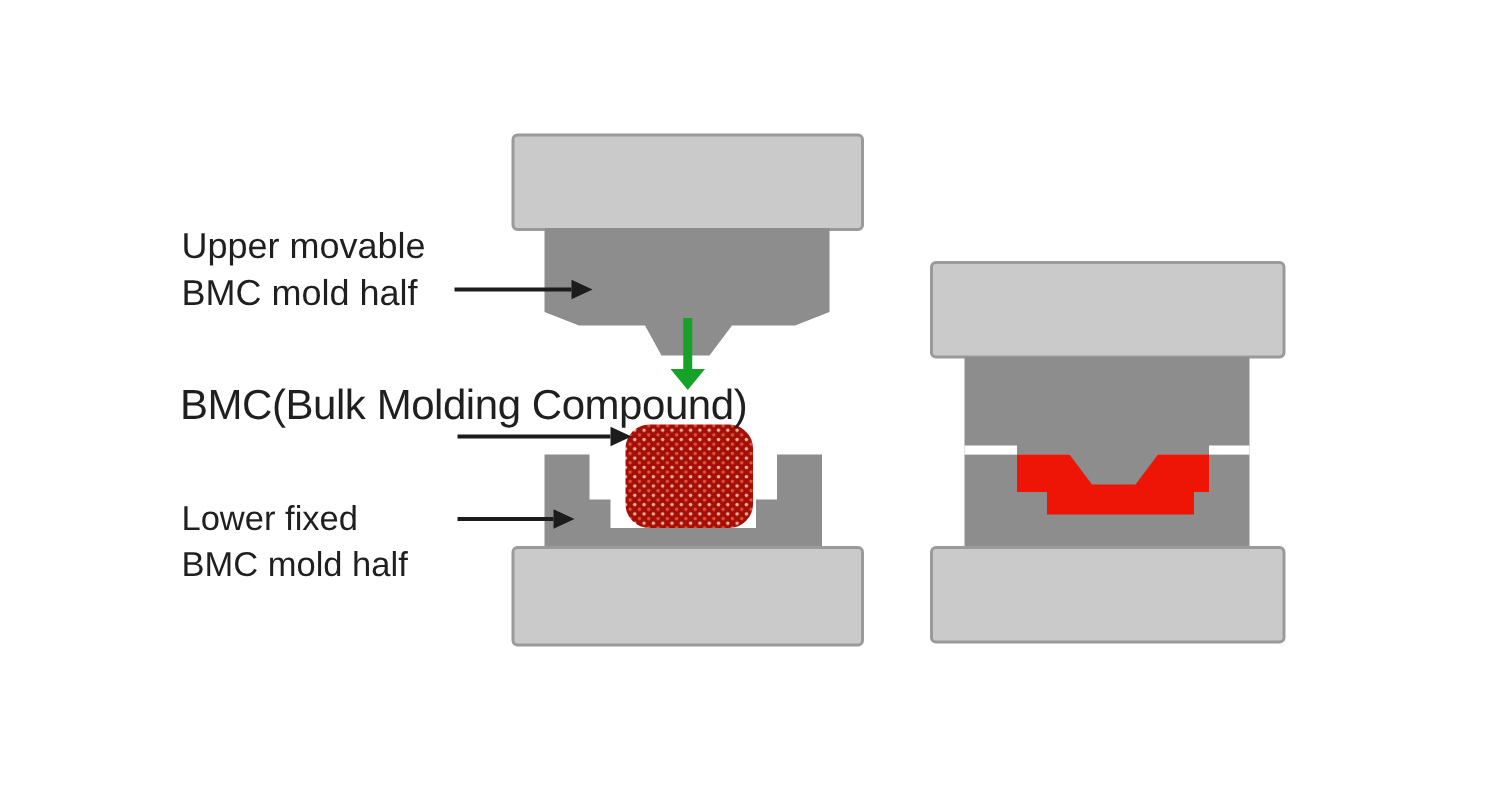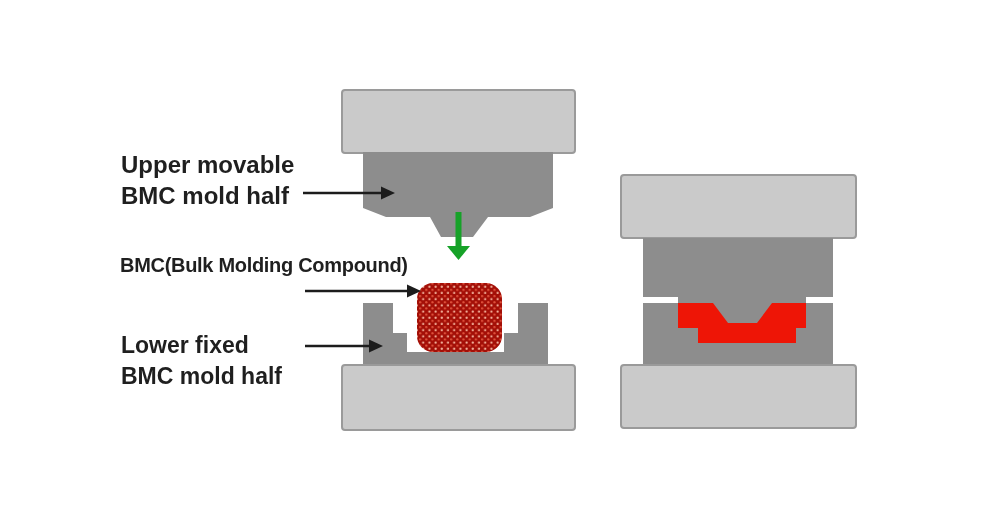--- a/index.html
+++ b/index.html
@@ -16,7 +16,7 @@
   .arrow-line { stroke-width:2.6; fill:none; }
   .label {
     position:absolute;
-    font-weight:bold;
+    font-weight:normal;
     color:#1f1f1f;
     white-space:nowrap;
   }

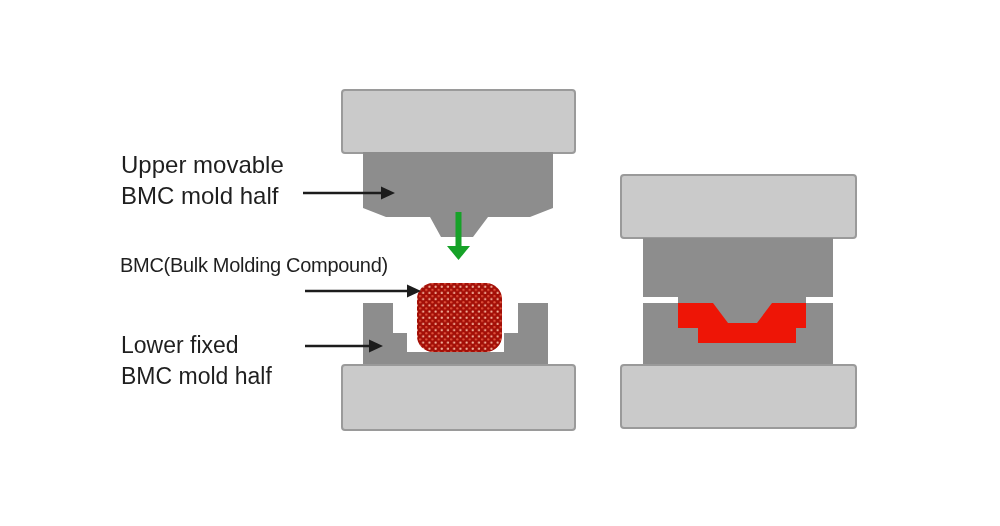--- a/index.html
+++ b/index.html
@@ -22,7 +22,7 @@
   }
   .label .line { display:block; }
   #label-upper { left:121px; top:149px; font-size:24px; line-height:31px; }
-  #label-bmc   { left:120px; top:254px; font-size:20px; letter-spacing:-0.3px; }
+  #label-bmc   { left:120px; top:254px; font-size:28px; letter-spacing:-0.3px; }
   #label-lower { left:121px; top:330px; font-size:23px; line-height:31px; }
 </style>
 </head>

